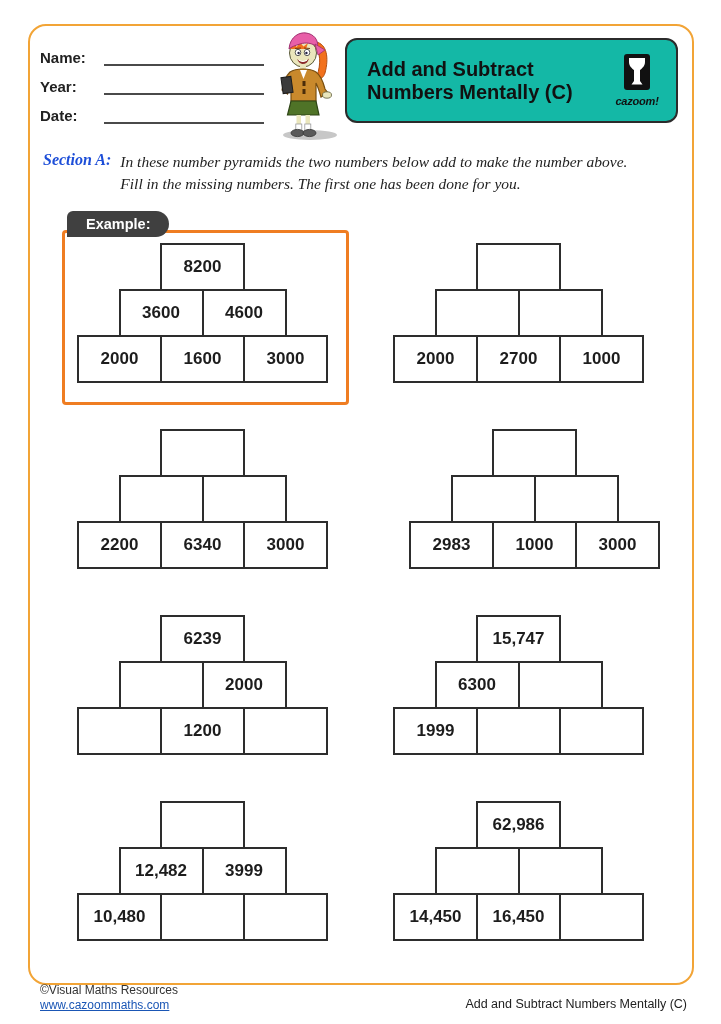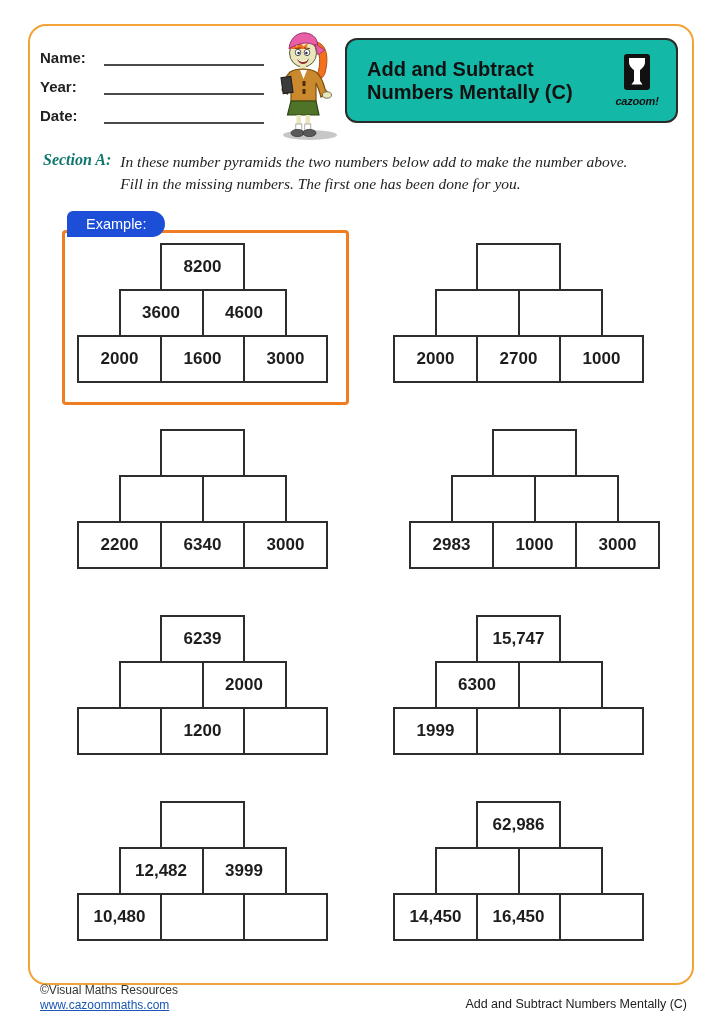--- a/index.html
+++ b/index.html
@@ -24,7 +24,7 @@
   
   .section-a{position:absolute;left:43px;top:151px;width:650px;display:flex;
              font-family:"Liberation Serif",serif;font-style:italic;}
-  .section-label{font-weight:bold;font-size:16px;color:#0f766e;white-space:nowrap;margin-right:9px;}
+  .section-label{font-weight:bold;font-size:16px;color:#1d4ed8;white-space:nowrap;margin-right:9px;}
   .section-text{font-size:15.5px;color:#222;line-height:1.45;}
 
   

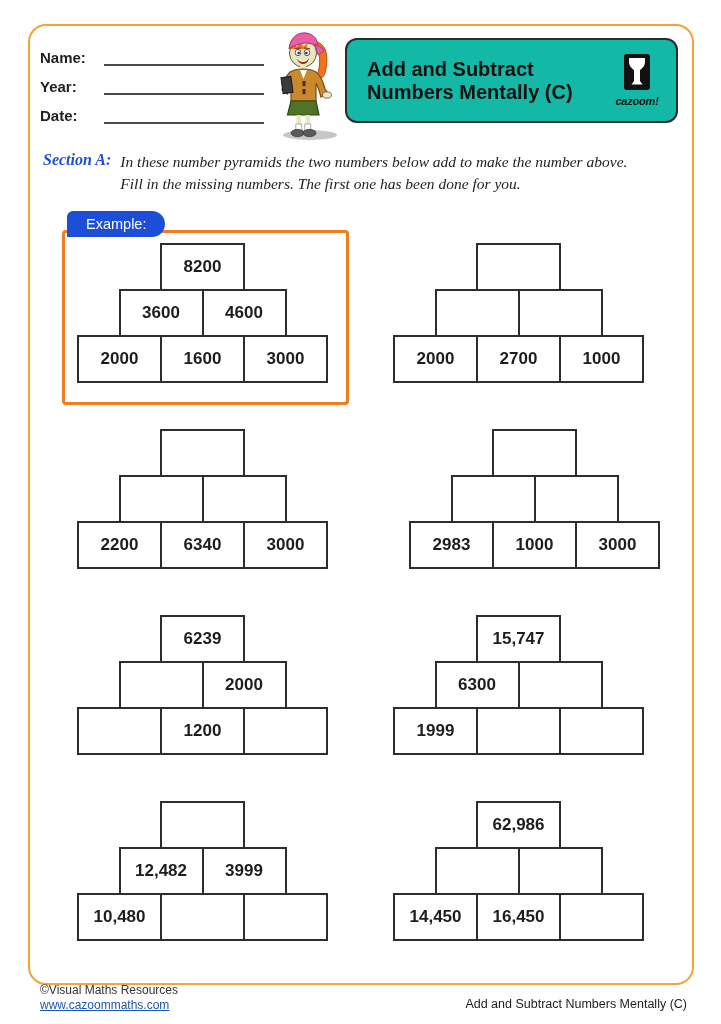--- a/index.html
+++ b/index.html
@@ -31,7 +31,7 @@
   .example-box{position:absolute;left:62px;top:230px;width:287px;height:175px;box-sizing:border-box;
                border:3px solid #EF7D22;border-radius:4px;}
   .example-tab{position:absolute;left:2px;top:-22px;height:26px;line-height:26px;padding:0 19px;
-               background:#1d4ed8;color:#fff;font-weight:normal;font-size:14.5px;
+               background:#404040;color:#fff;font-weight:bold;font-size:14.5px;
                border-radius:6px 13px 13px 0;}
 
   

